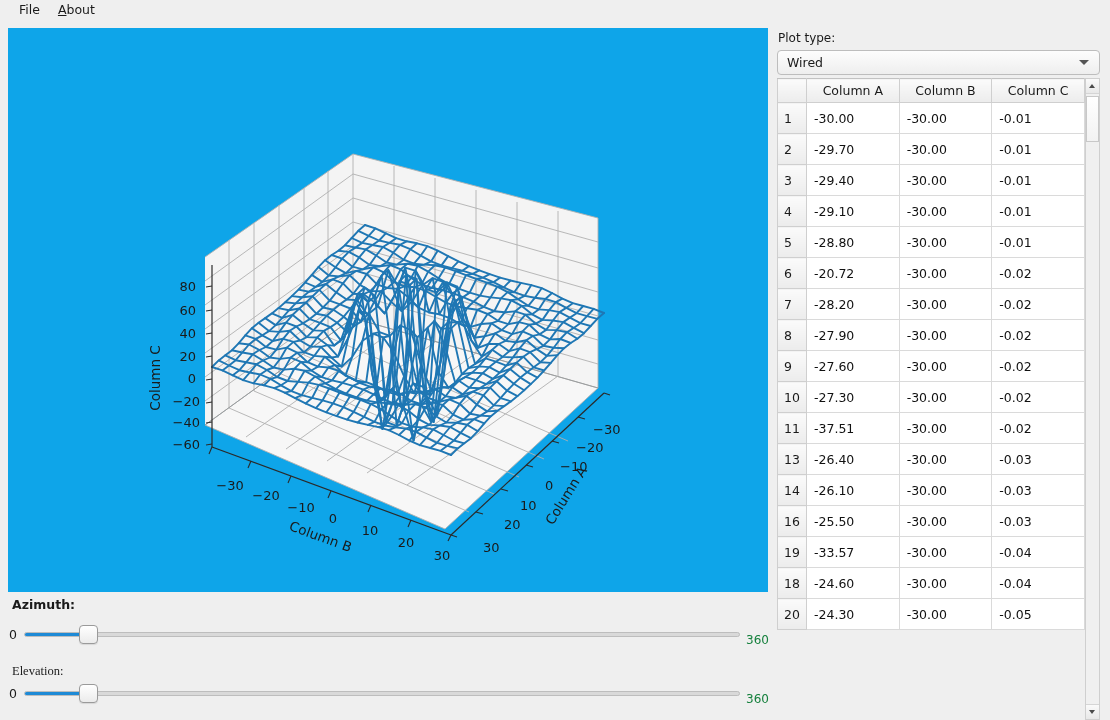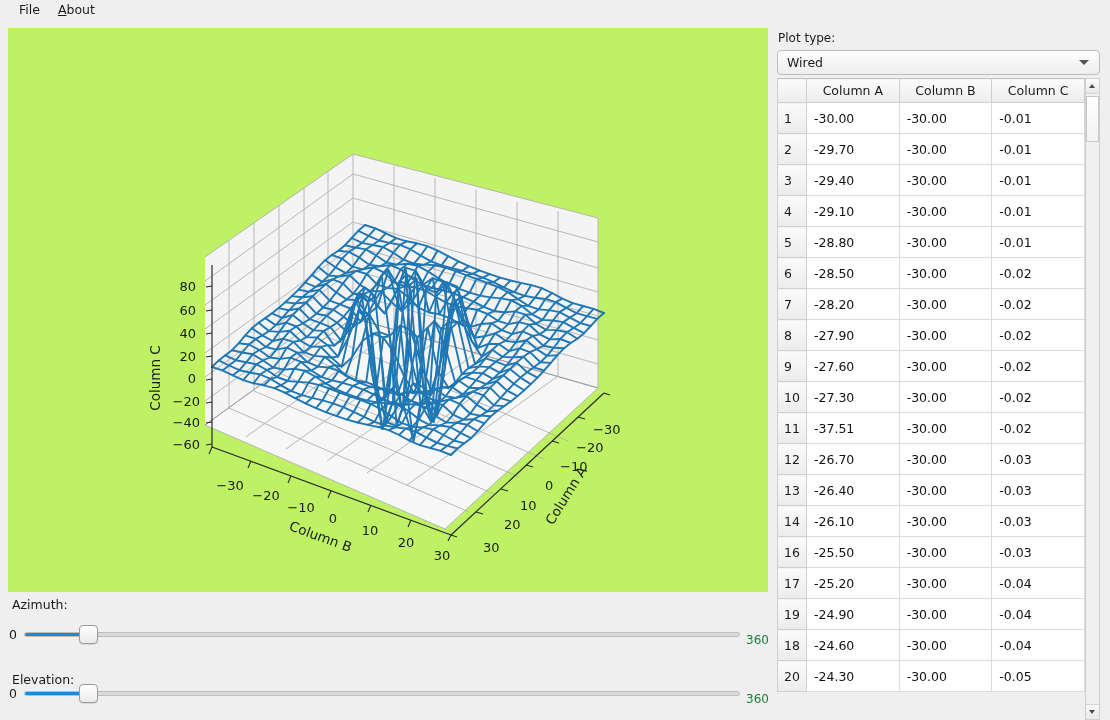--- a/index.html
+++ b/index.html
@@ -413,7 +413,7 @@
             </tr>
             <tr>
               <td class="rowhdr">6</td>
-              <td>-28.50</td>
+              <td>-20.72</td>
               <td>-30.00</td>
               <td>-0.02</td>
             </tr>

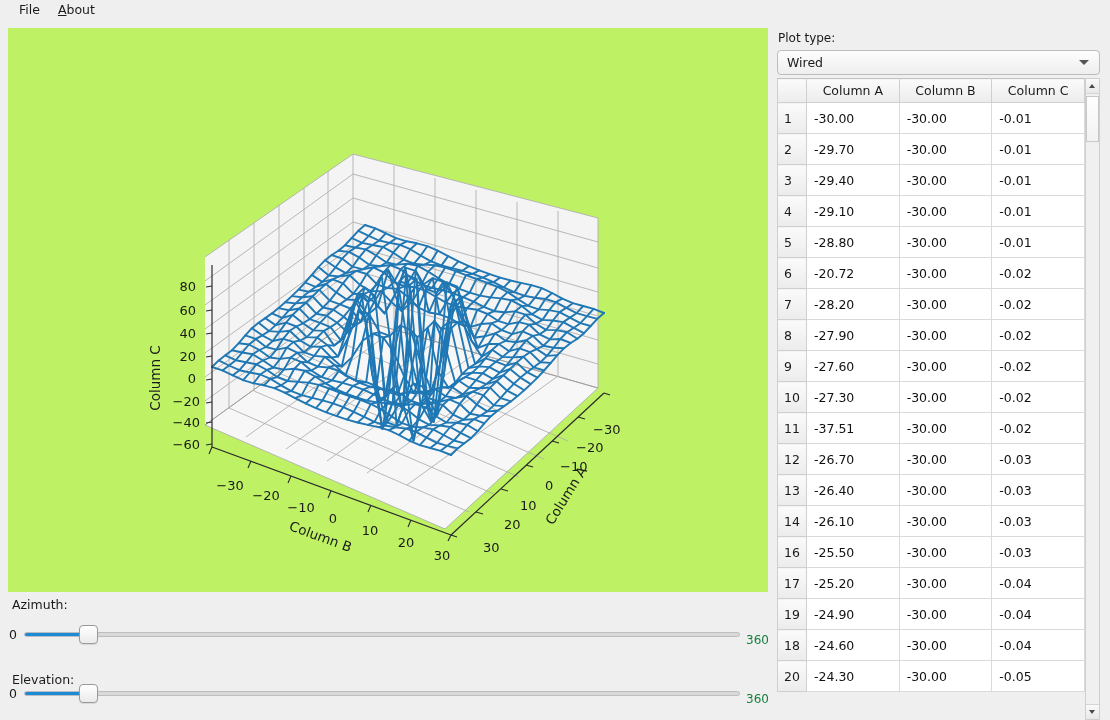--- a/index.html
+++ b/index.html
@@ -31,7 +31,7 @@
   }
   .canvas{
     position:absolute;left:8px;top:9px;width:760px;height:564px;
-    background:#bef264;overflow:hidden;
+    background:#0ea5e9;overflow:hidden;
   }
   .canvas svg{display:block;}
 

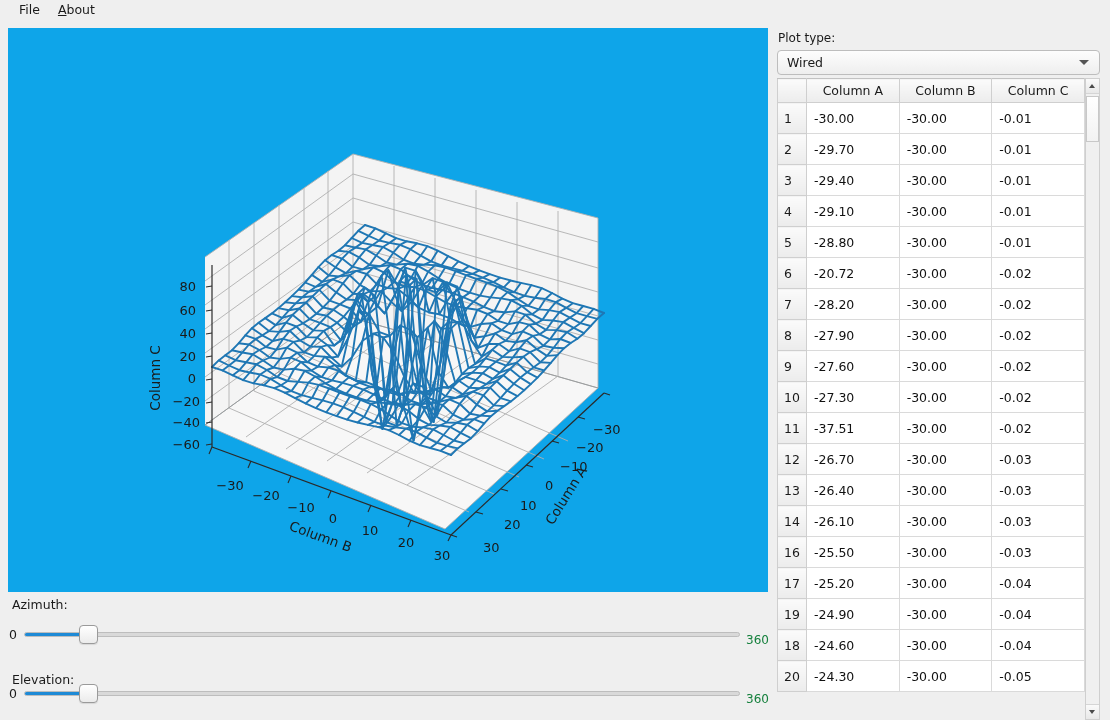--- a/index.html
+++ b/index.html
@@ -448,12 +448,6 @@
               <td>-0.02</td>
             </tr>
             <tr>
-              <td class="rowhdr">12</td>
-              <td>-26.70</td>
-              <td>-30.00</td>
-              <td>-0.03</td>
-            </tr>
-            <tr>
               <td class="rowhdr">13</td>
               <td>-26.40</td>
               <td>-30.00</td>

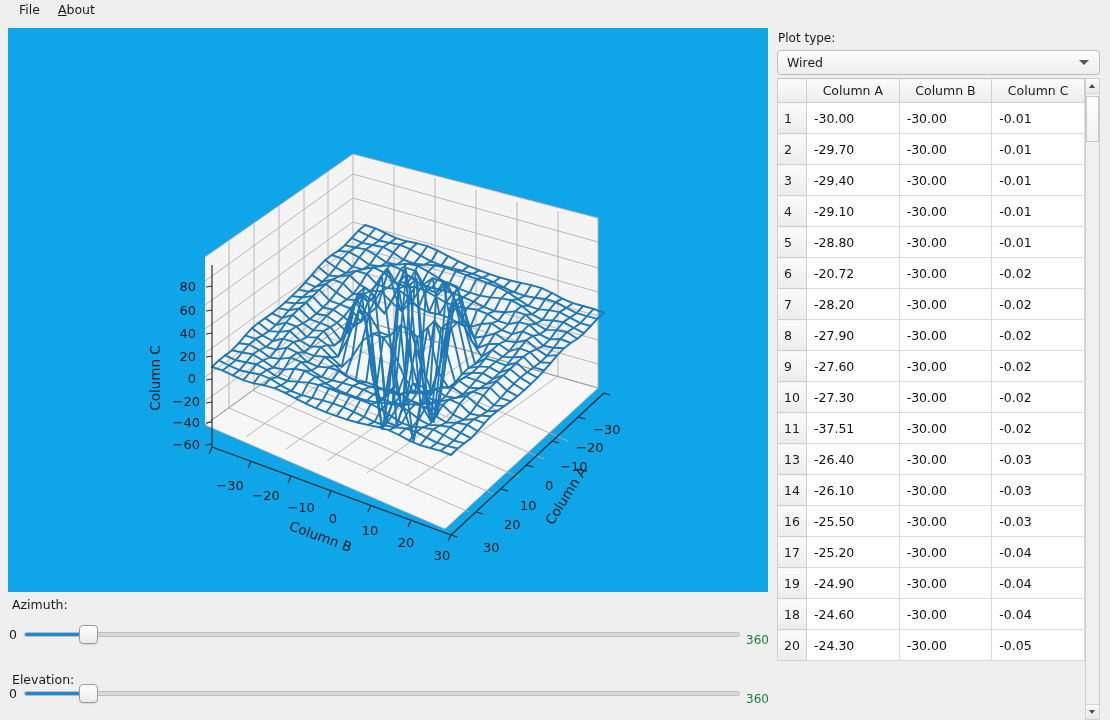--- a/index.html
+++ b/index.html
@@ -466,12 +466,6 @@
               <td>-0.03</td>
             </tr>
             <tr>
-              <td class="rowhdr">17</td>
-              <td>-25.20</td>
-              <td>-30.00</td>
-              <td>-0.04</td>
-            </tr>
-            <tr>
               <td class="rowhdr">19</td>
               <td>-24.90</td>
               <td>-30.00</td>

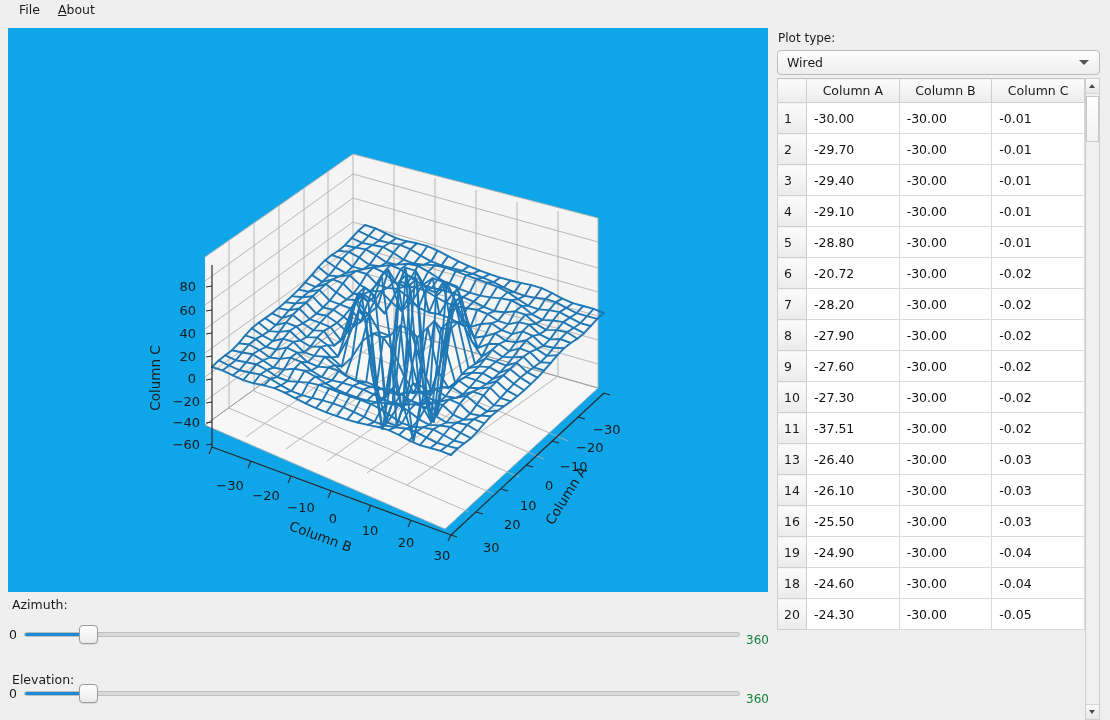--- a/index.html
+++ b/index.html
@@ -467,7 +467,7 @@
             </tr>
             <tr>
               <td class="rowhdr">19</td>
-              <td>-24.90</td>
+              <td>-33.57</td>
               <td>-30.00</td>
               <td>-0.04</td>
             </tr>

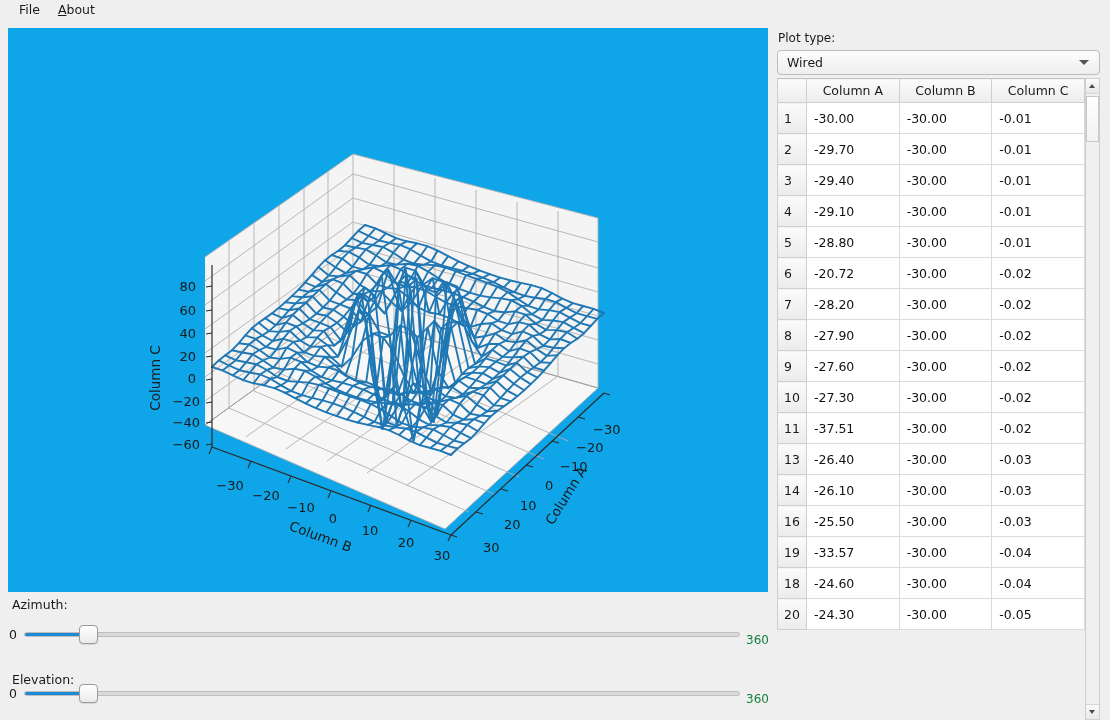--- a/index.html
+++ b/index.html
@@ -338,7 +338,7 @@
     </div>
 
     <div class="slider-block" style="top:578px;">
-      <div class="slider-label" style="top:0;">Azimuth:</div>
+      <div class="slider-label" style="top:0;font-weight:bold;">Azimuth:</div>
       <div class="slider-row" style="top:27px;">
         <div class="slider-min">0</div>
         <div class="track">

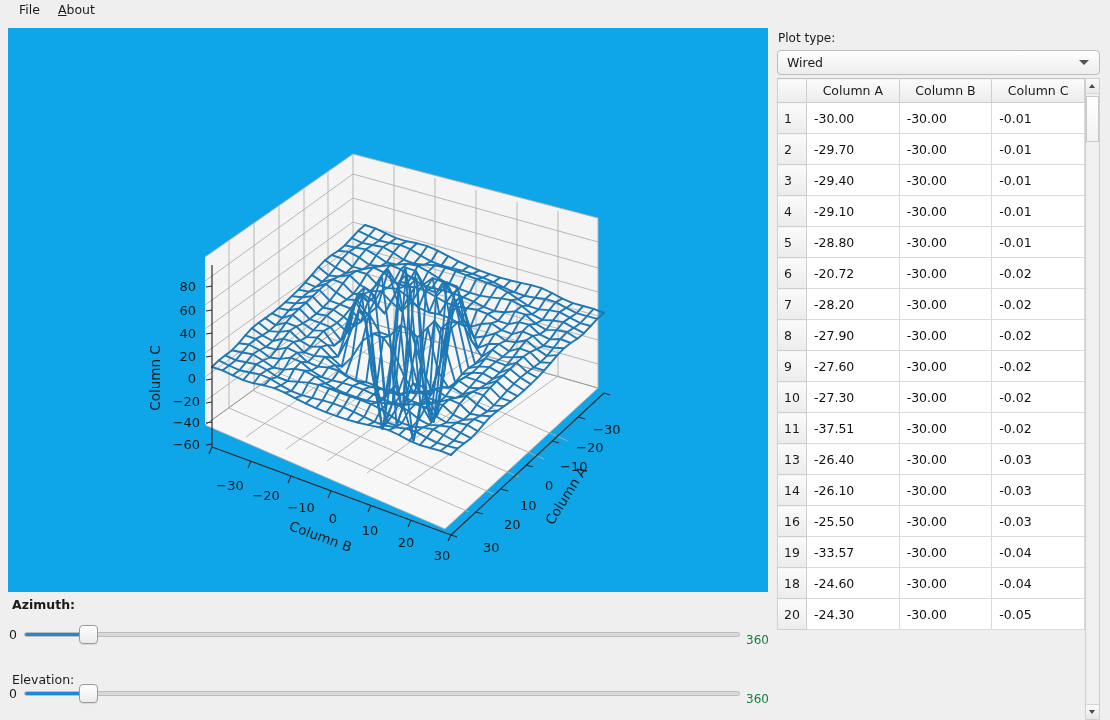--- a/index.html
+++ b/index.html
@@ -350,7 +350,7 @@
     </div>
 
     <div class="slider-block" style="top:637px;">
-      <div class="slider-label" style="top:16px;">Elevation:</div>
+      <div class="slider-label" style="top:8px;font-family:Liberation Serif, serif;">Elevation:</div>
       <div class="slider-row" style="top:27px;">
         <div class="slider-min">0</div>
         <div class="track">

